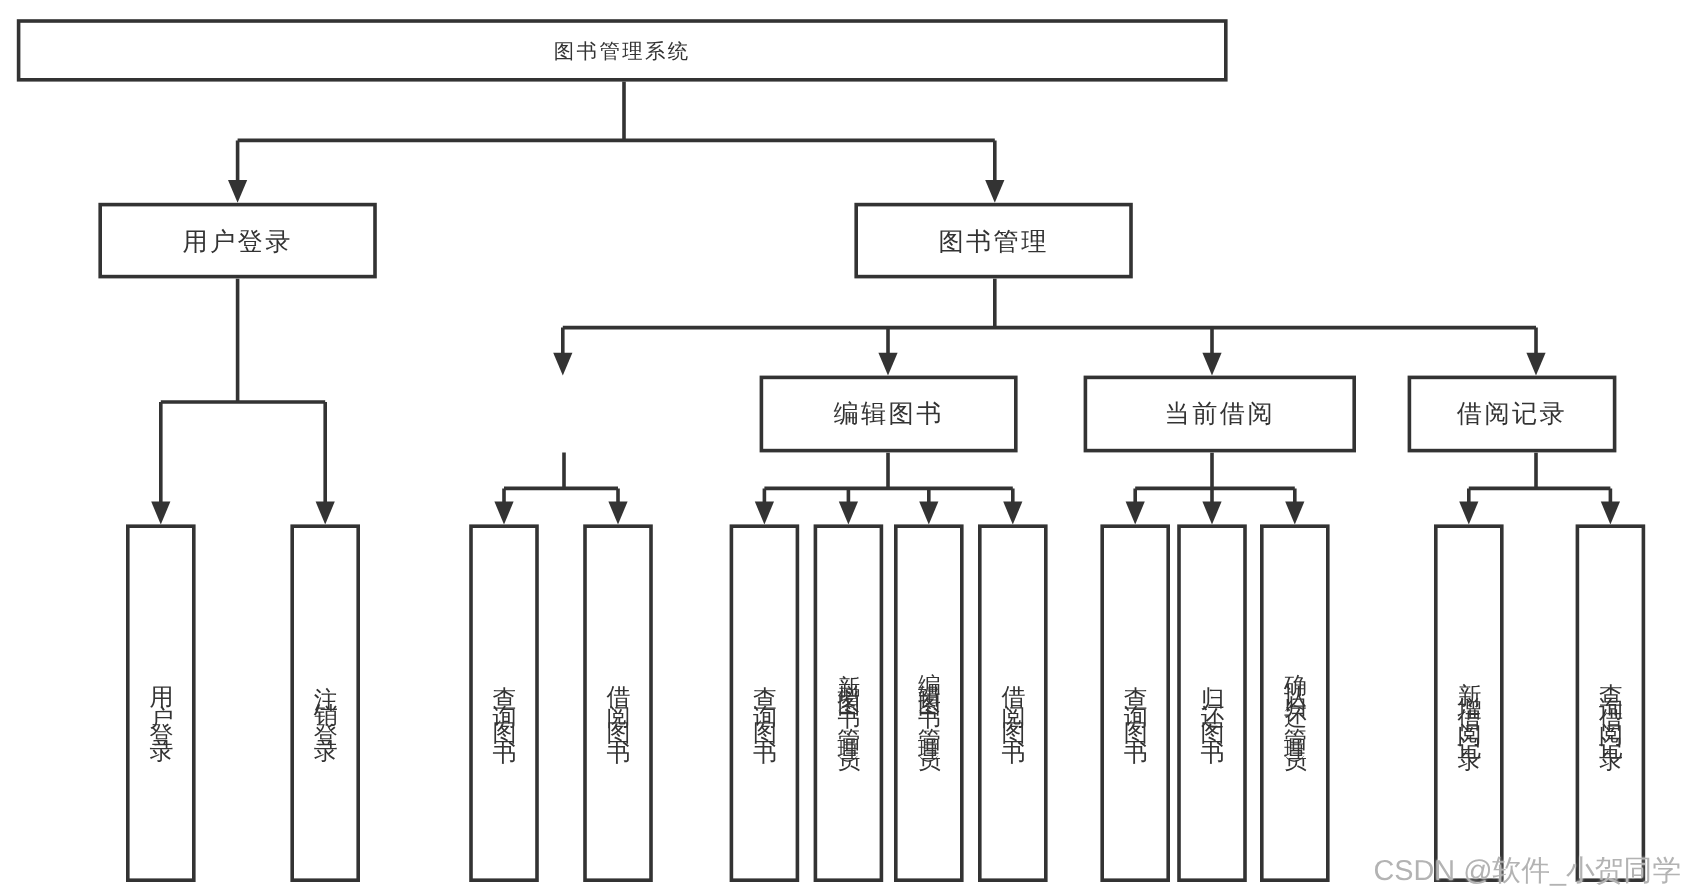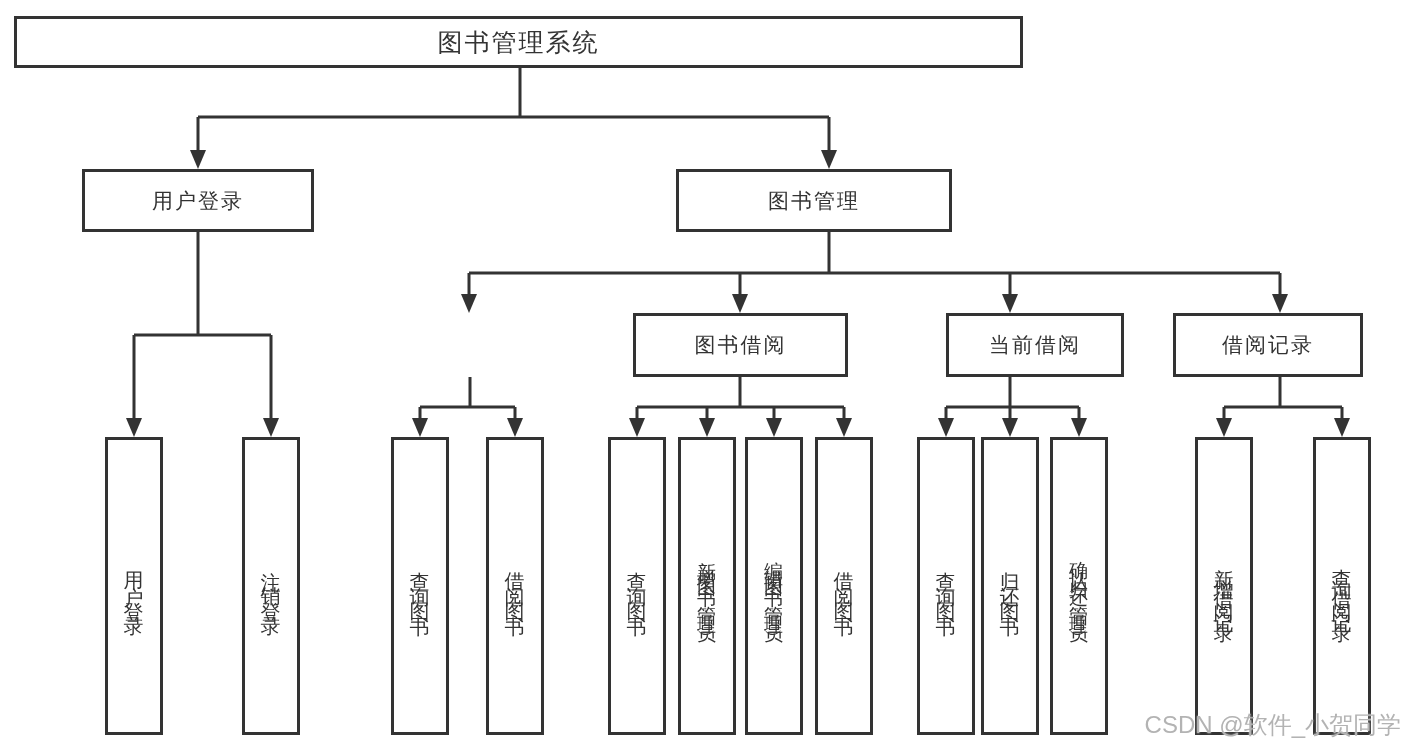--- a/index.html
+++ b/index.html
@@ -22,7 +22,7 @@
     color:#333333;
   }
   .hlabel{font-size:21px;letter-spacing:2px;white-space:nowrap;}
-  .root .hlabel{font-size:25px;}
+  .root .hlabel{font-size:17px;}
   .leaf{top:437px;height:298px;width:58px;}
   .vlabel{
     writing-mode:vertical-rl;

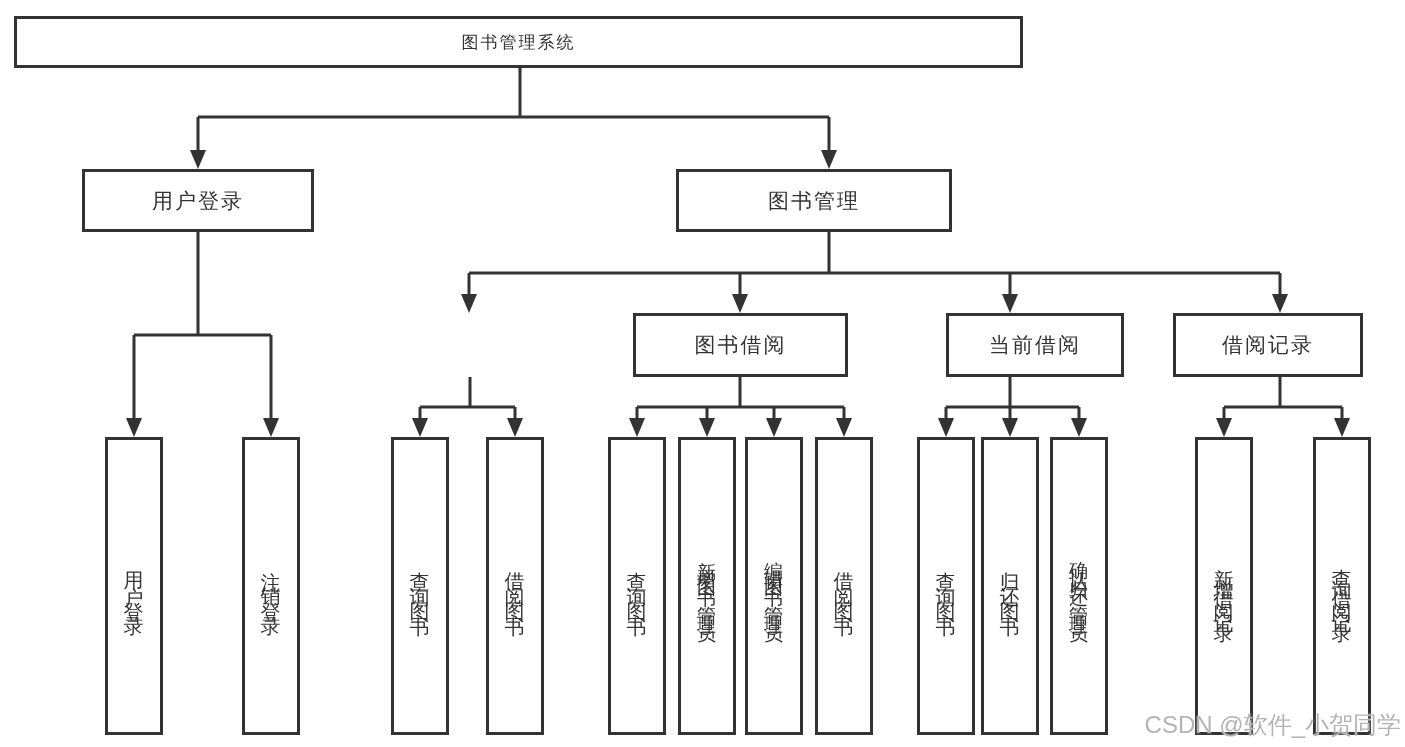--- a/index.html
+++ b/index.html
@@ -88,7 +88,7 @@
   <div class="node" style="left:82px;top:169px;width:232px;height:63px">
     <span class="hlabel">用户登录</span>
   </div>
-  <div class="node" style="left:676px;top:169px;width:276px;height:63px">
+  <div class="node" style="left:712px;top:169px;width:232px;height:63px">
     <span class="hlabel">图书管理</span>
   </div>
 

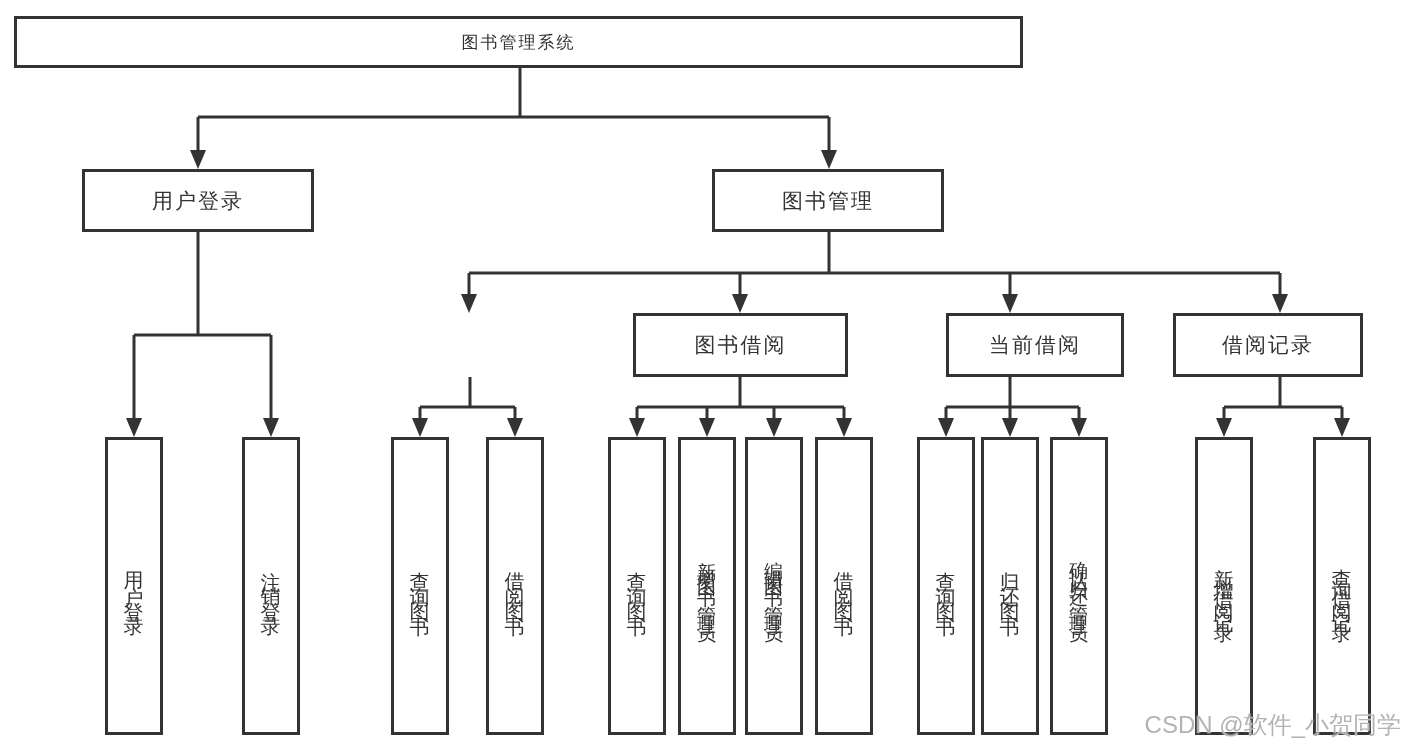--- a/index.html
+++ b/index.html
@@ -93,7 +93,7 @@
   </div>
 
   <div class="node" style="left:633px;top:313px;width:215px;height:64px">
-    <span class="hlabel">图书借阅</span>
+    <span class="hlabel">编辑图书</span>
   </div>
   <div class="node" style="left:946px;top:313px;width:178px;height:64px">
     <span class="hlabel">当前借阅</span>

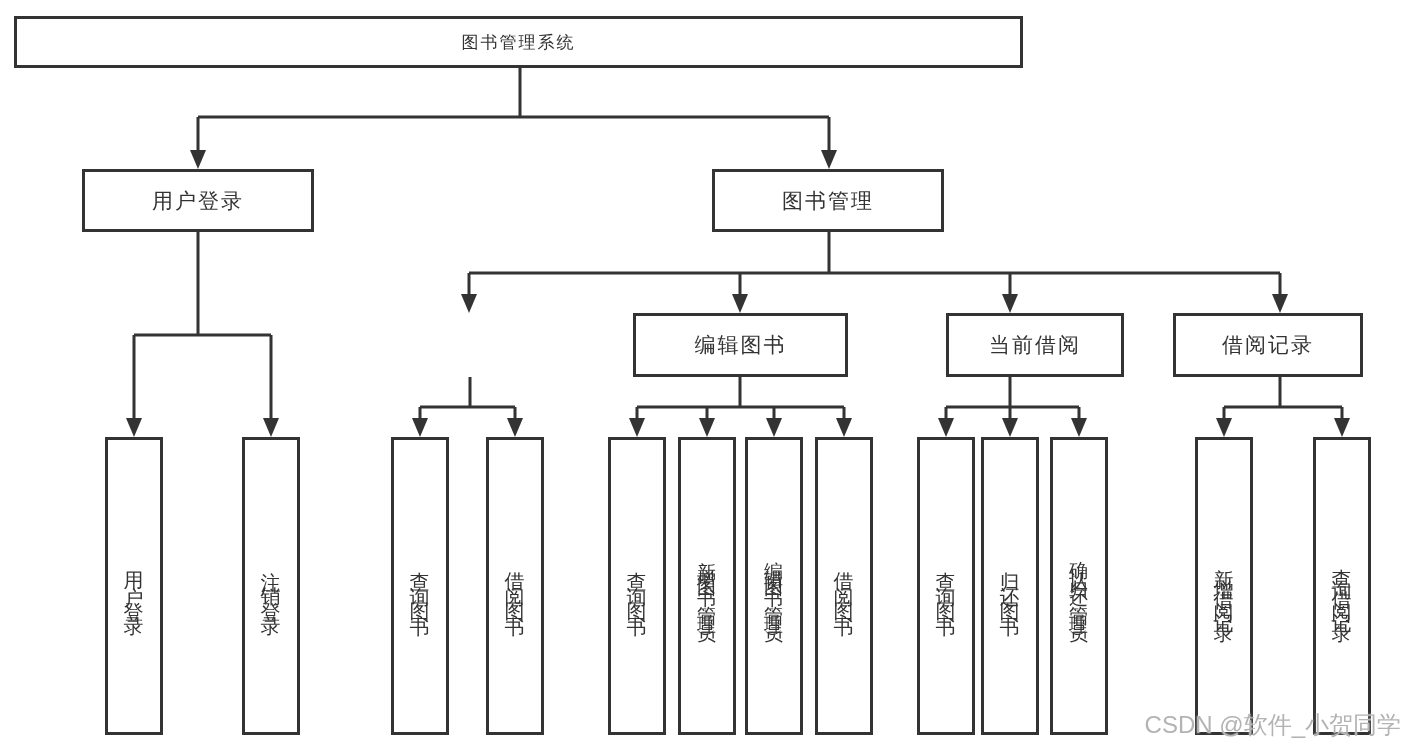--- a/index.html
+++ b/index.html
@@ -95,7 +95,7 @@
   <div class="node" style="left:633px;top:313px;width:215px;height:64px">
     <span class="hlabel">编辑图书</span>
   </div>
-  <div class="node" style="left:946px;top:313px;width:178px;height:64px">
+  <div class="node" style="left:903px;top:313px;width:227px;height:64px">
     <span class="hlabel">当前借阅</span>
   </div>
   <div class="node" style="left:1173px;top:313px;width:190px;height:64px">

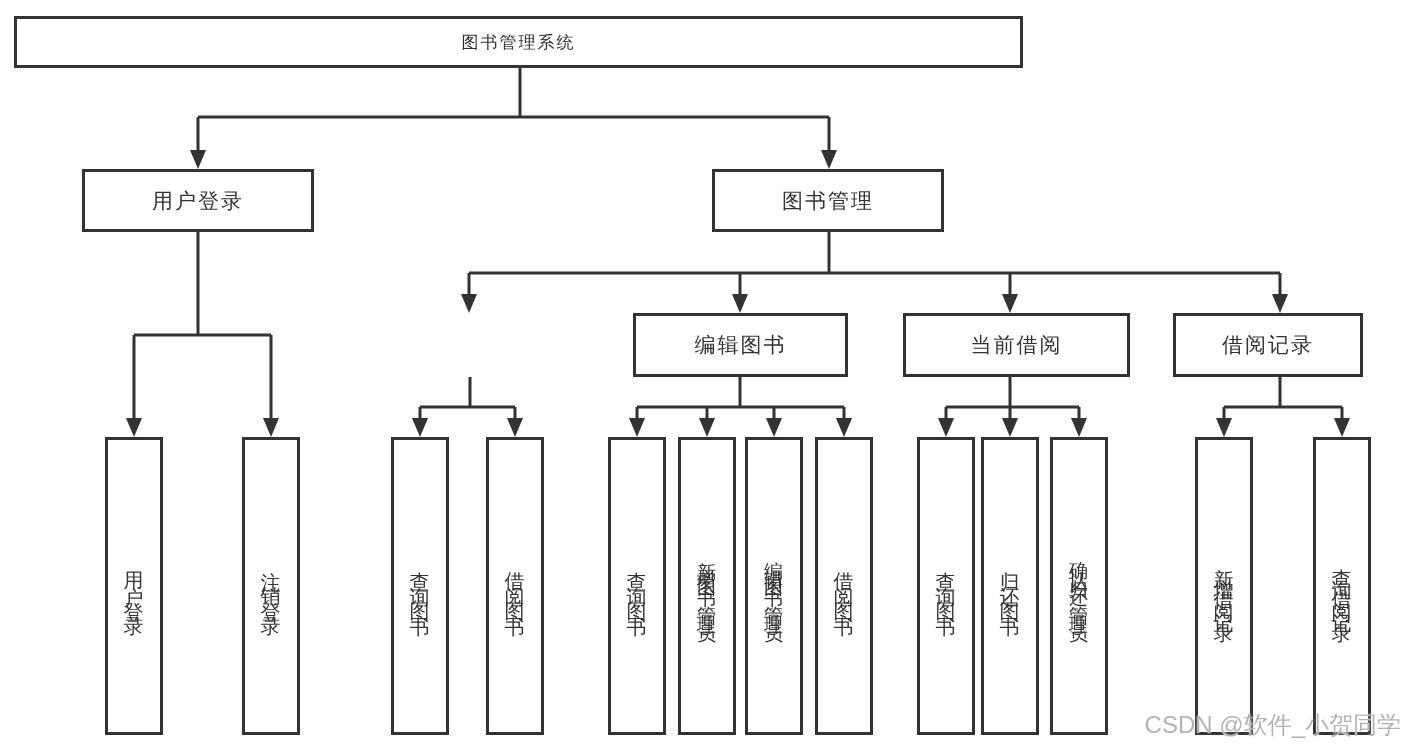--- a/index.html
+++ b/index.html
@@ -98,7 +98,7 @@
   <div class="node" style="left:903px;top:313px;width:227px;height:64px">
     <span class="hlabel">当前借阅</span>
   </div>
-  <div class="node" style="left:1173px;top:313px;width:190px;height:64px">
+  <div class="node" style="left:1173px;top:313px;width:174px;height:64px">
     <span class="hlabel">借阅记录</span>
   </div>
 

